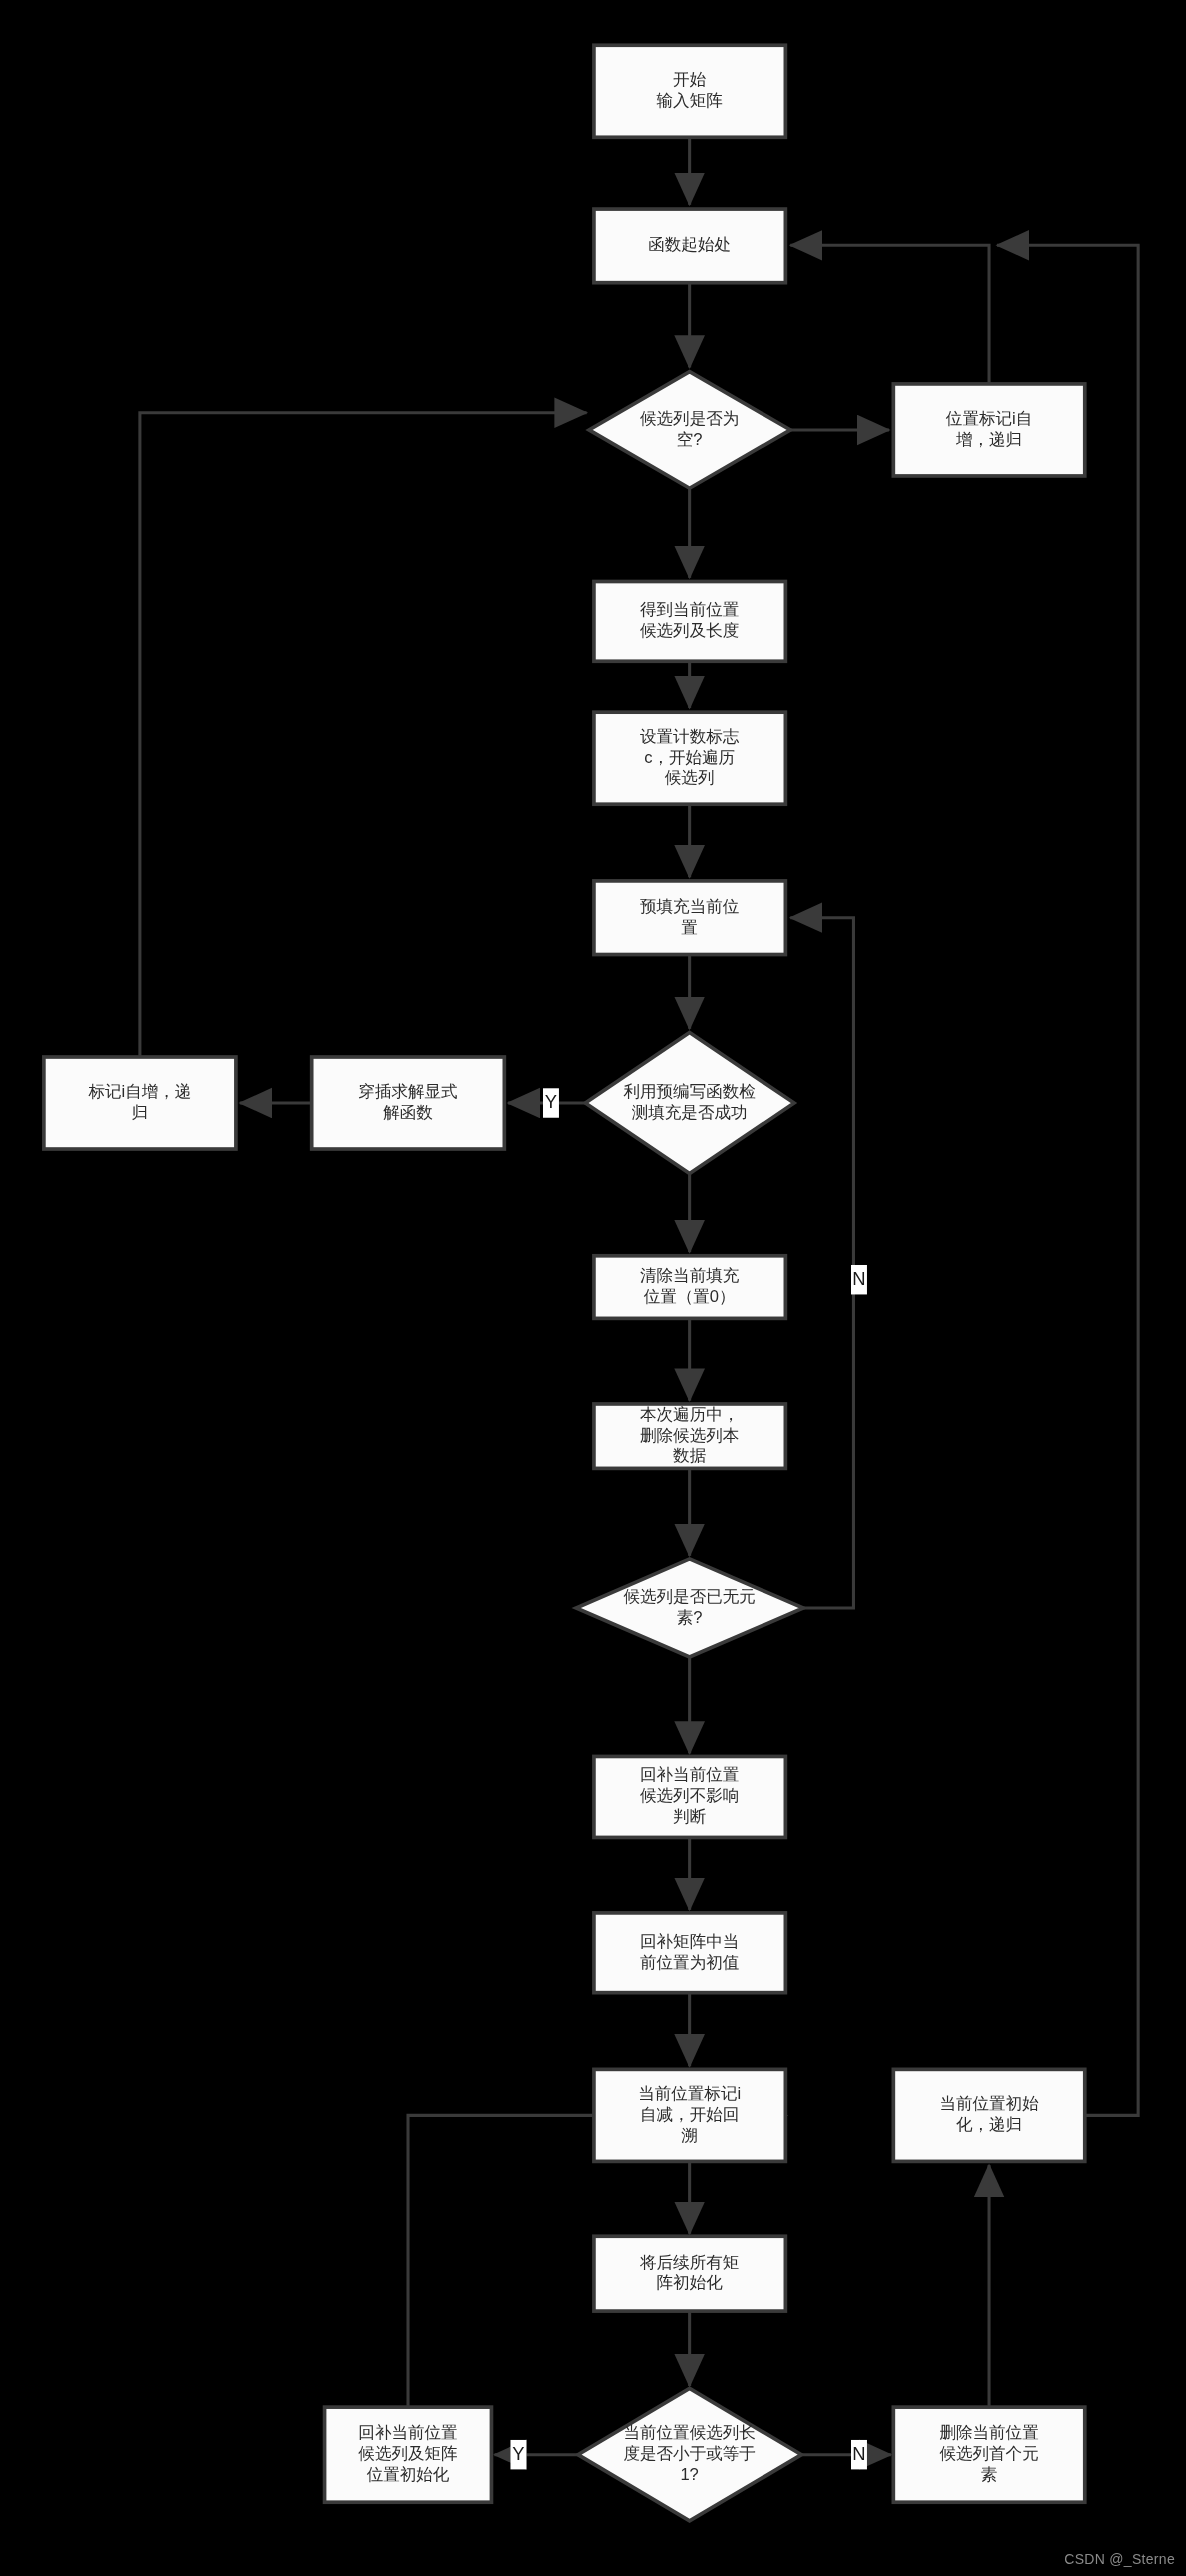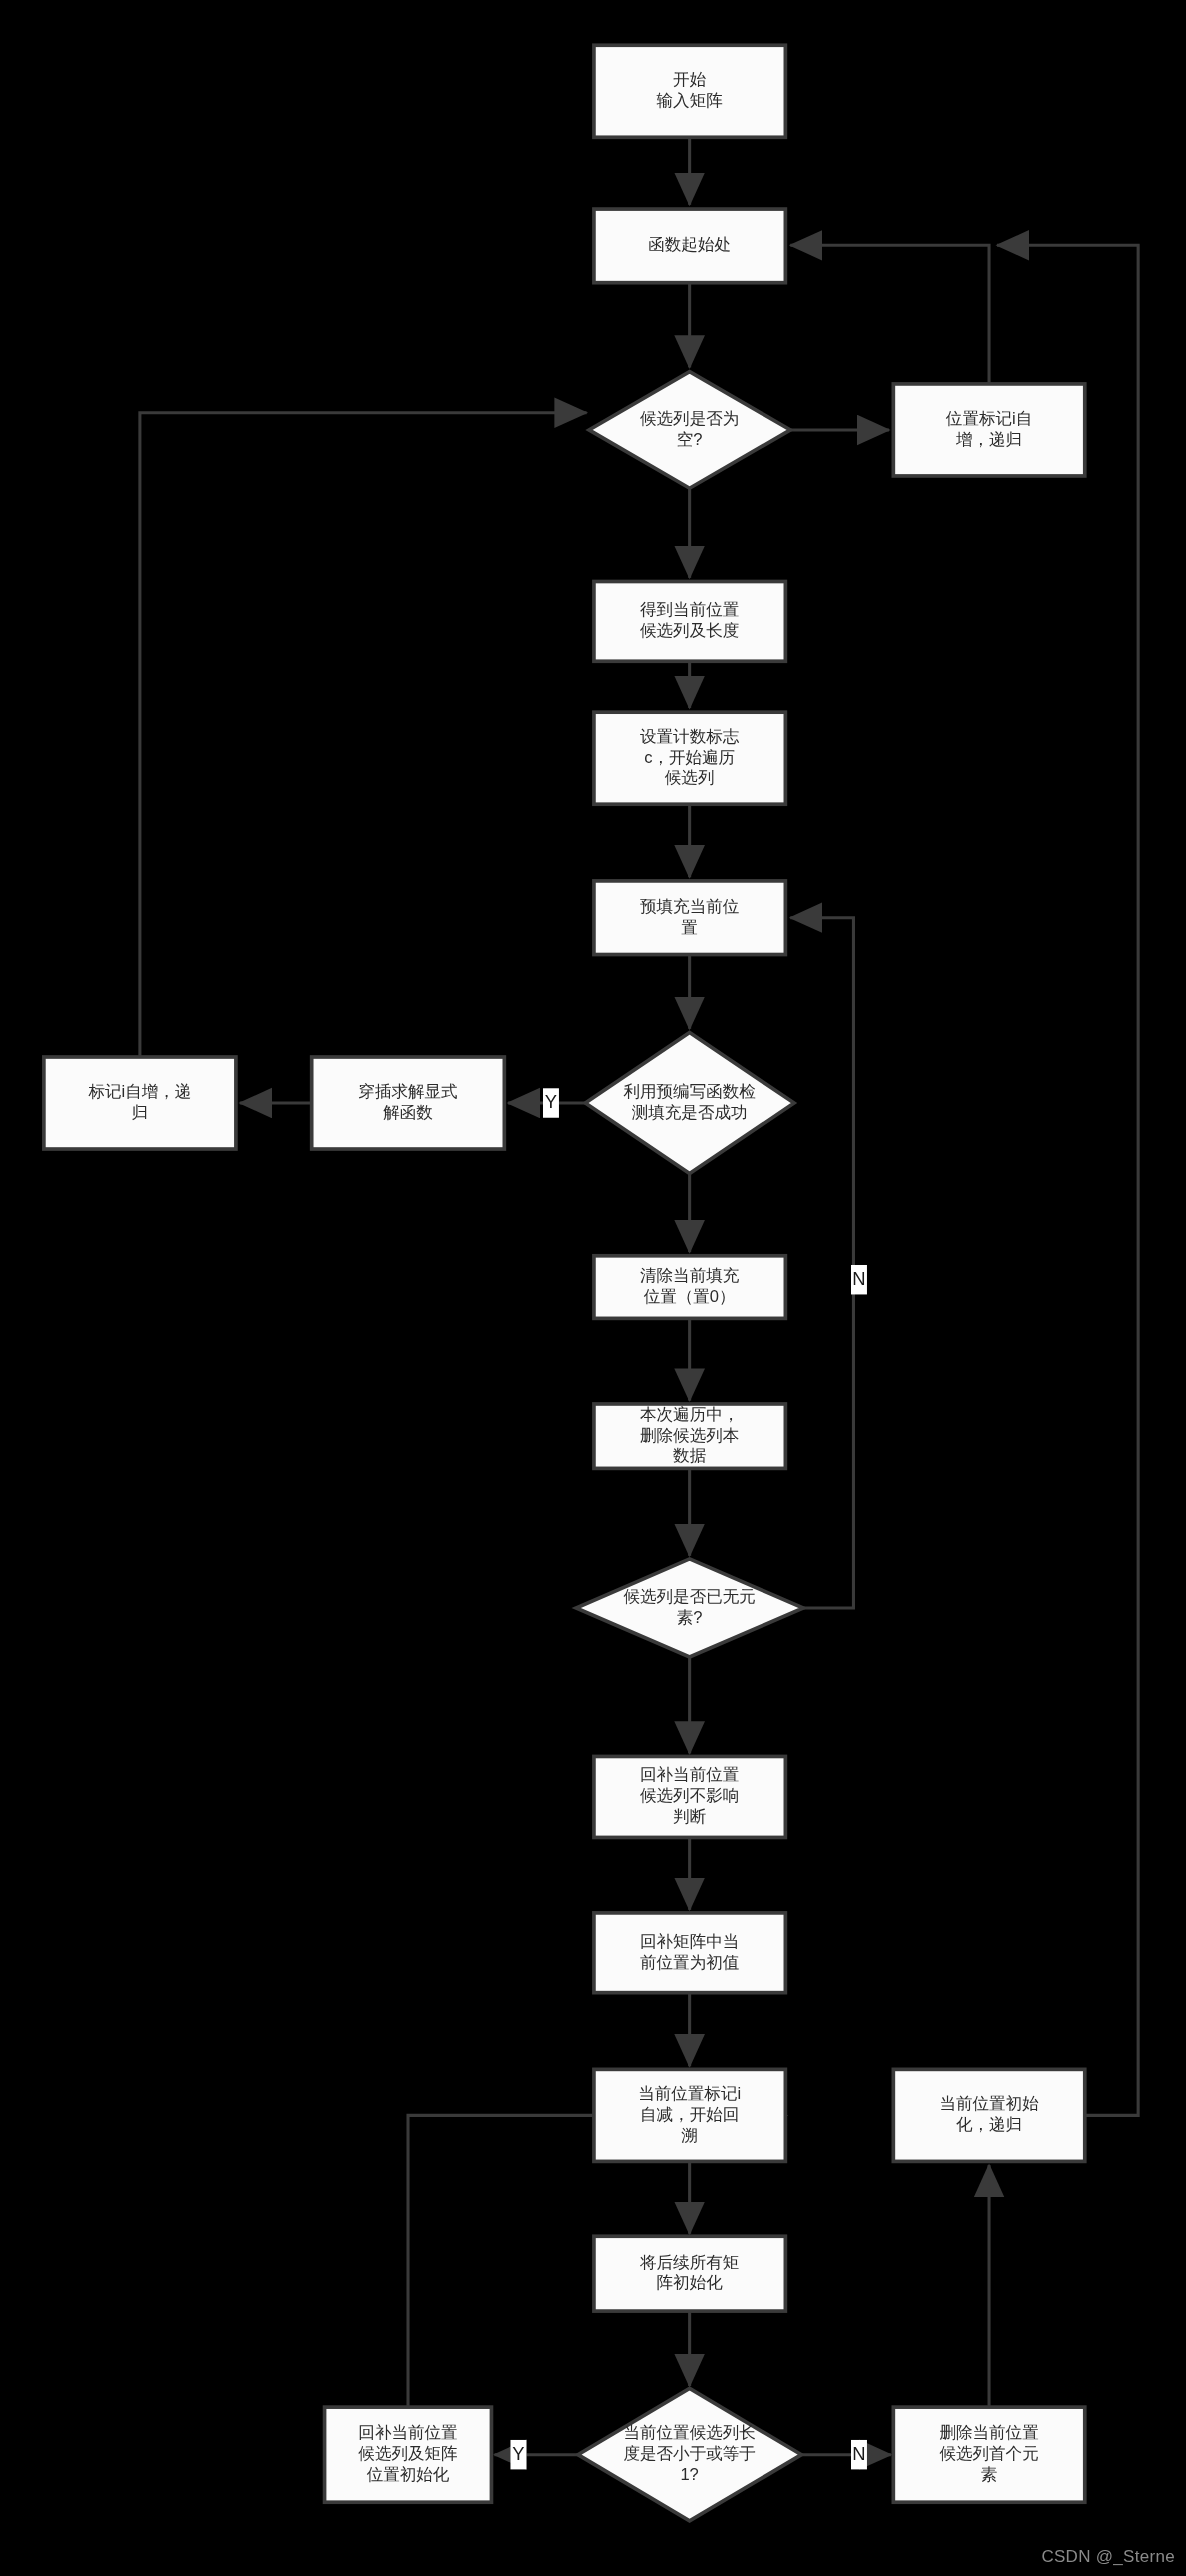--- a/index.html
+++ b/index.html
@@ -11,7 +11,7 @@
             font-size:27px;fill:#2b2b2b;text-anchor:middle;dominant-baseline:middle;}
   .edgeLabel{font-family:"Liberation Sans","DejaVu Sans",sans-serif;
              font-size:30px;fill:#1a1a1a;text-anchor:middle;dominant-baseline:middle;}
-  .wm{position:absolute;right:11px;bottom:8.6px;color:#8a8a8a;font-size:17px;
+  .wm{position:absolute;right:11px;bottom:8.6px;color:#8a8a8a;font-size:14px;
       font-family:"Liberation Sans","DejaVu Sans",sans-serif;letter-spacing:0.3px;}
 </style>
 </head>

